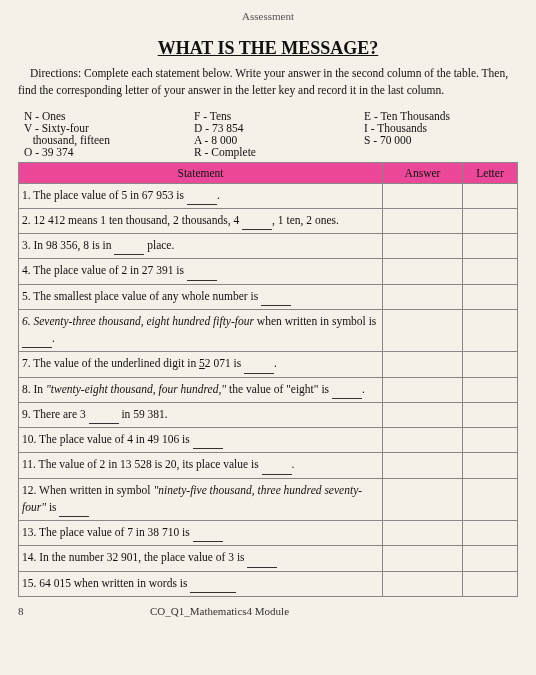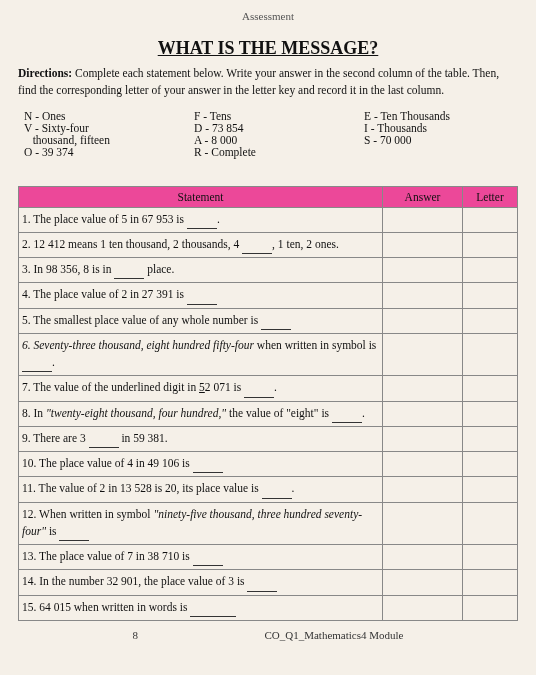--- a/index.html
+++ b/index.html
@@ -30,7 +30,7 @@
       margin-bottom: 8px;
       line-height: 1.5;
     }
-    .directions b { font-weight: bold; }
+    .directions b { font-weight: normal; margin-left: 12px; }
     .key-table {
       width: 100%;
       border-collapse: collapse;

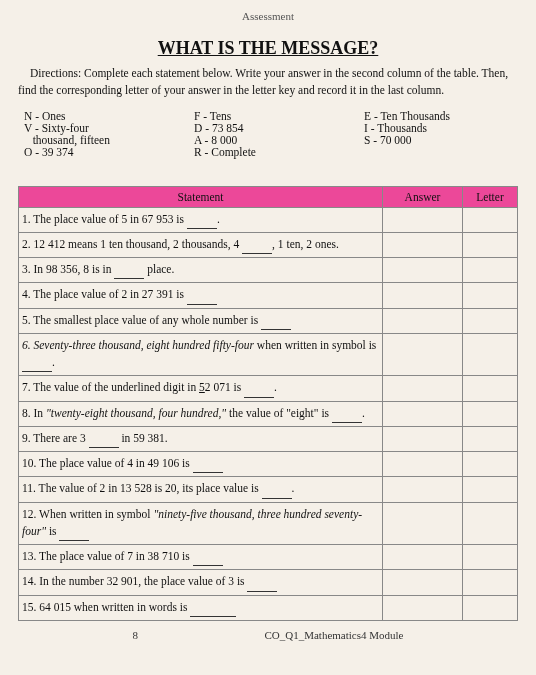--- a/index.html
+++ b/index.html
@@ -34,7 +34,7 @@
     .key-table {
       width: 100%;
       border-collapse: collapse;
-      margin-bottom: 26px;
+      margin-bottom: 2px;
       font-size: 11.5px;
     }
     .key-table td {

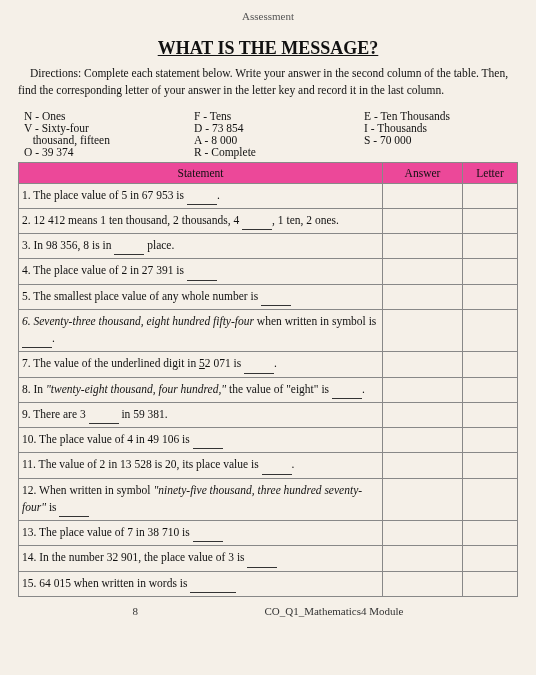--- a/index.html
+++ b/index.html
@@ -80,7 +80,6 @@
     }
     .row-italic { font-style: italic; }
     .page-footer {
-      text-align: center;
       font-size: 11px;
       margin-top: 8px;
       color: #333;

